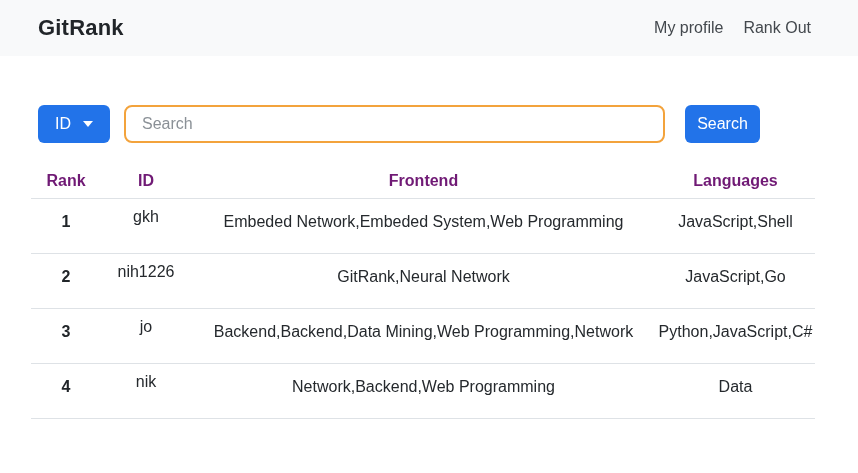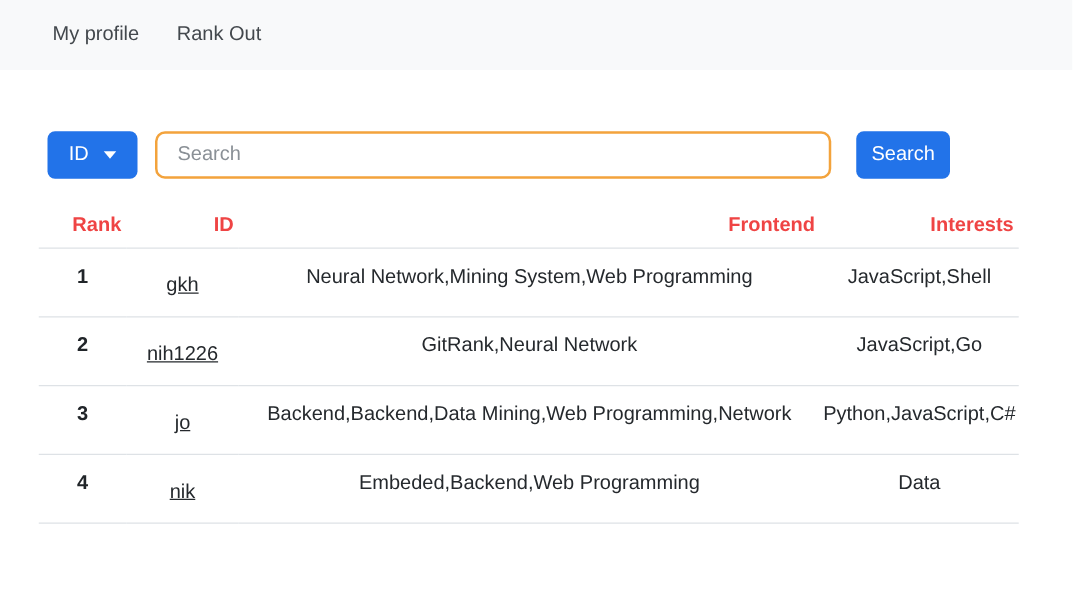--- a/index.html
+++ b/index.html
@@ -43,6 +43,7 @@
 <body>
 
 <header class="navbar">
+  <div class="brand">GitRank</div>
   <nav class="nav-links">
     <span class="nav-link">My profile</span>
     <span class="nav-link">Rank Out</span>

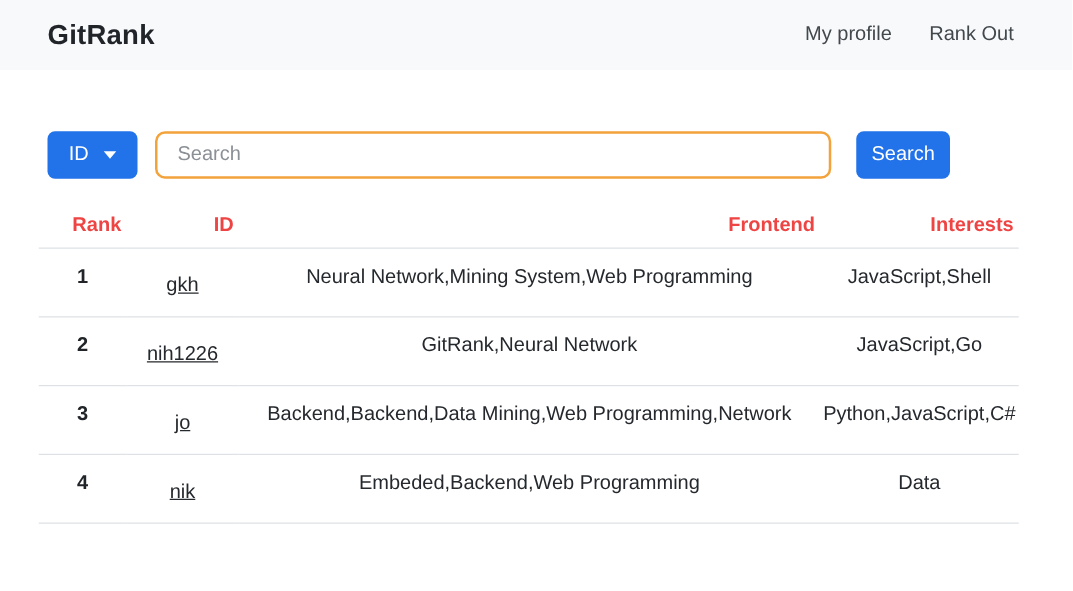--- a/index.html
+++ b/index.html
@@ -10,7 +10,7 @@
   .navbar { height:56px; background:#f8f9fa; display:flex; align-items:center;
     justify-content:space-between; padding:0 43px 0 38px; }
   .brand { font-size:22px; font-weight:700; color:#212529; cursor:pointer; letter-spacing:.2px; }
-  .nav-links { display:flex; gap:22px; }
+  .nav-links { display:flex; gap:12px; }
   .nav-link { font-size:16px; color:#43484d; cursor:pointer; padding:2px 4px; }
 
   

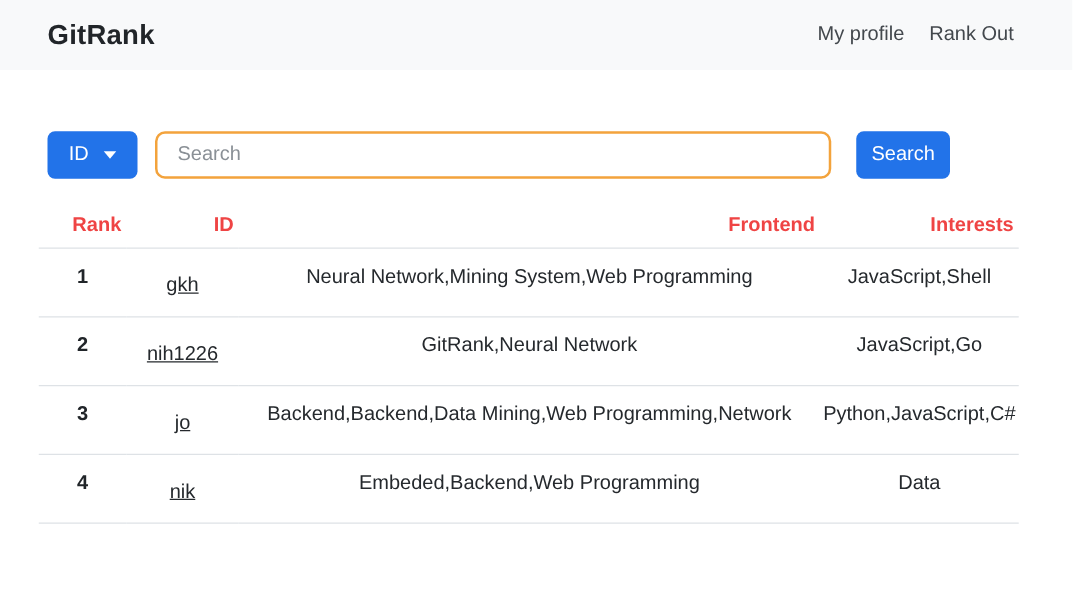--- a/index.html
+++ b/index.html
@@ -32,7 +32,7 @@
   table { width:100%; border-collapse:collapse; font-size:16px; table-layout:fixed; }
   col.c-rank { width:70px; } col.c-id { width:90px; }
   col.c-interests { width:465px; } col.c-langs { width:159px; }
-  thead th { font-weight:700; color:#ef4444; text-align:right; padding:9px 4px 8px;
+  thead th { font-weight:700; color:#701a75; text-align:center; padding:9px 4px 8px;
     border-bottom:1px solid #dee2e6; font-size:16px; }
   tbody td { text-align:center; vertical-align:top; height:55px; padding-top:14px;
     border-bottom:1px solid #dee2e6; color:#25292d; overflow:hidden; white-space:nowrap; }

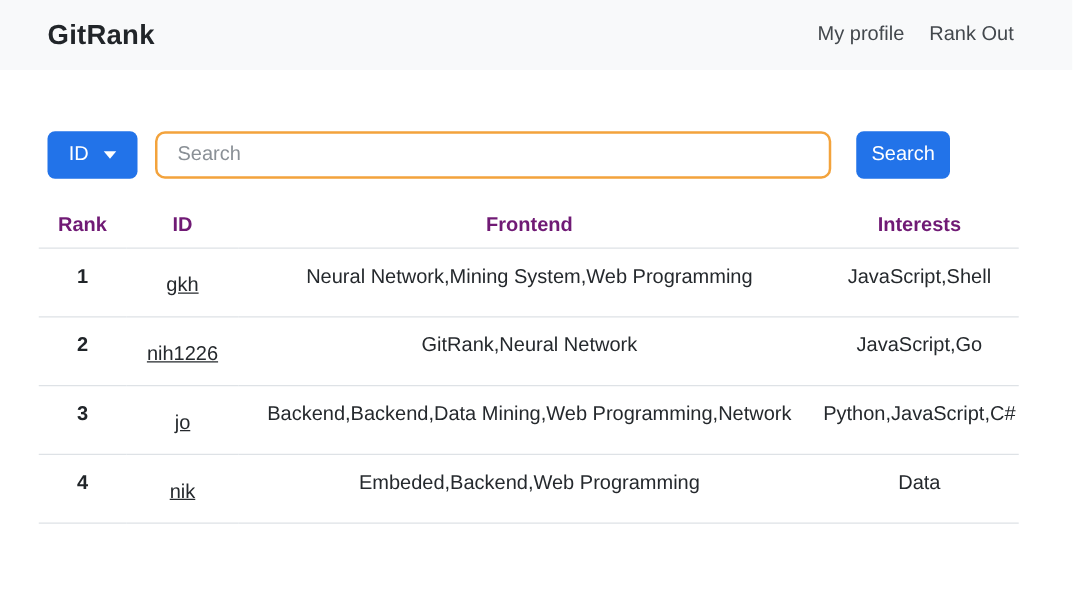--- a/index.html
+++ b/index.html
@@ -72,7 +72,7 @@
         <th>Rank</th>
         <th>ID</th>
         <th>Frontend</th>
-        <th>Interests</th>
+        <th>Languages</th>
       </tr>
     </thead>
     <tbody>

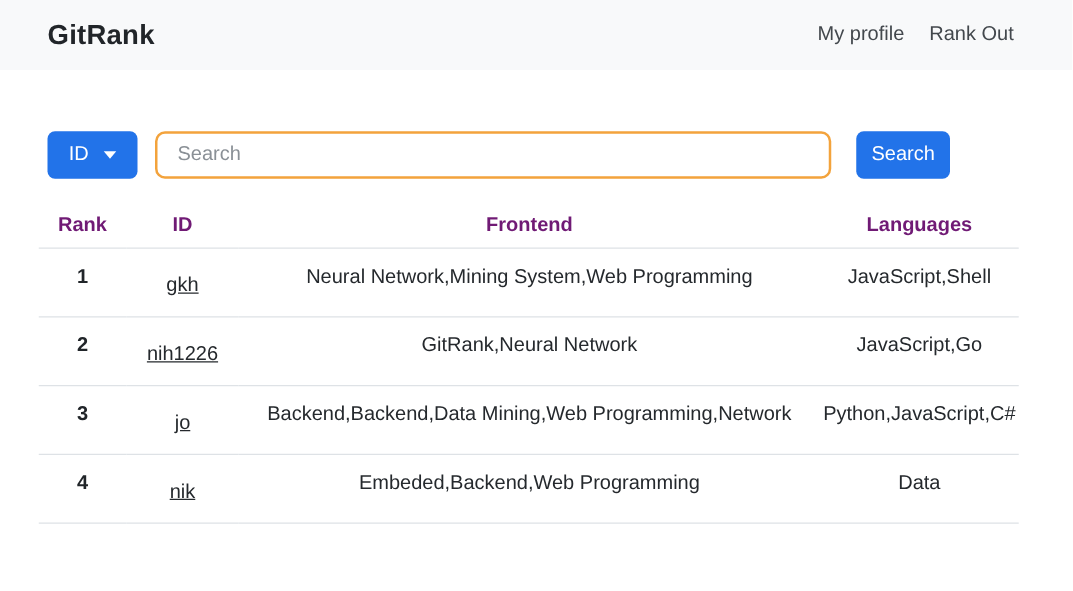--- a/index.html
+++ b/index.html
@@ -37,7 +37,7 @@
   tbody td { text-align:center; vertical-align:top; height:55px; padding-top:14px;
     border-bottom:1px solid #dee2e6; color:#25292d; overflow:hidden; white-space:nowrap; }
   td.rank-cell { font-weight:700; color:#212529; }
-  td.id-cell { padding-top:21px;text-decoration:underline; }
+  td.id-cell { padding-top:9px; }
 </style>
 </head>
 <body>

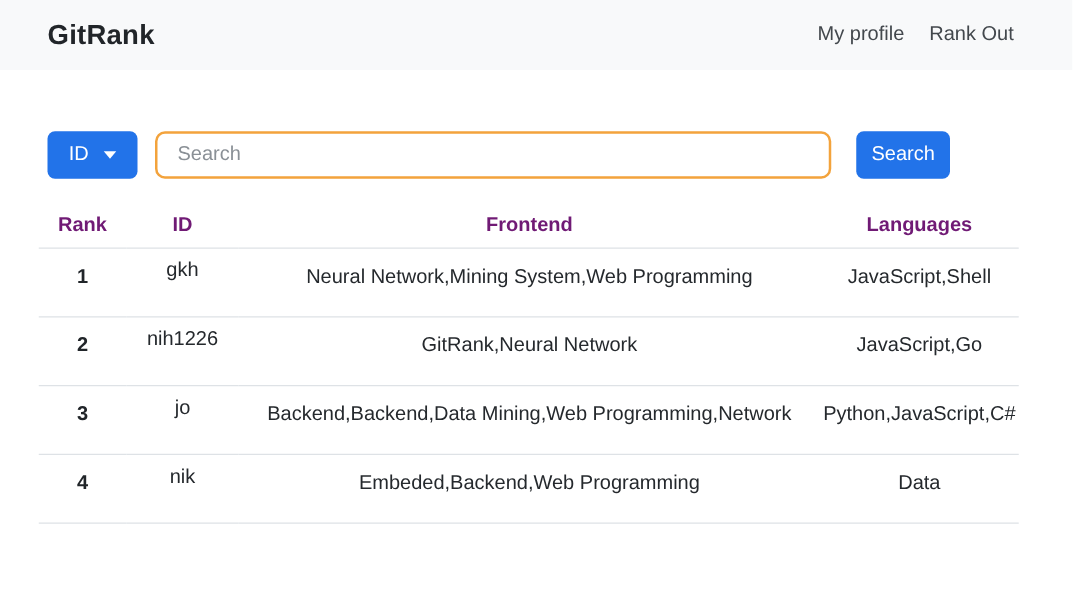--- a/index.html
+++ b/index.html
@@ -79,7 +79,7 @@
       <tr>
         <td class="rank-cell">1</td>
         <td class="id-cell">gkh</td>
-        <td>Neural Network,Mining System,Web Programming</td>
+        <td>Embeded Network,Embeded System,Web Programming</td>
         <td>JavaScript,Shell</td>
       </tr>
       <tr>

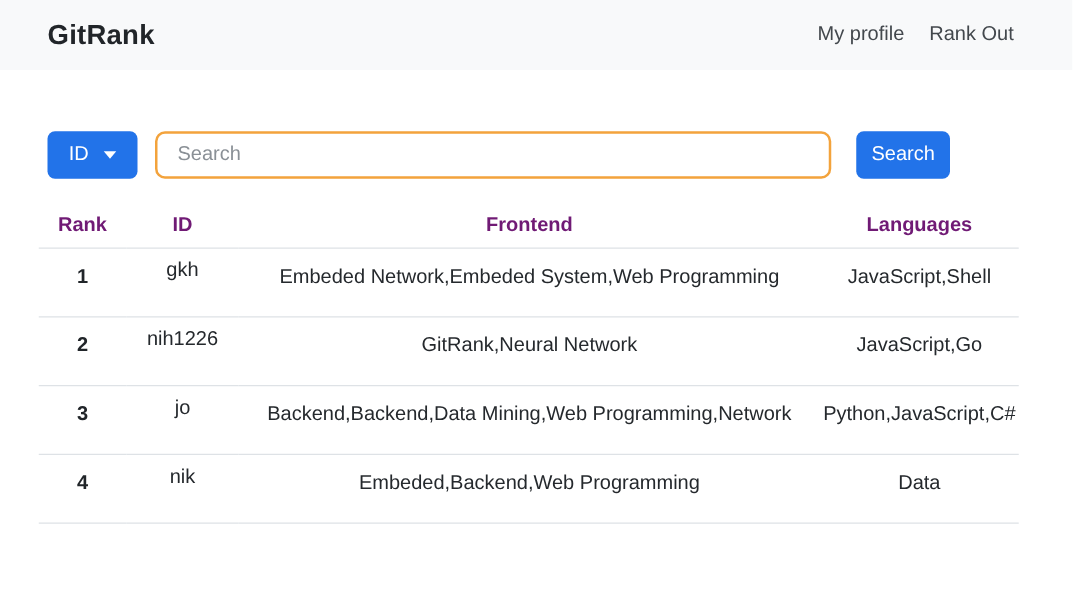--- a/index.html
+++ b/index.html
@@ -97,7 +97,7 @@
       <tr>
         <td class="rank-cell">4</td>
         <td class="id-cell">nik</td>
-        <td>Embeded,Backend,Web Programming</td>
+        <td>Network,Backend,Web Programming</td>
         <td>Data</td>
       </tr>
     </tbody>

